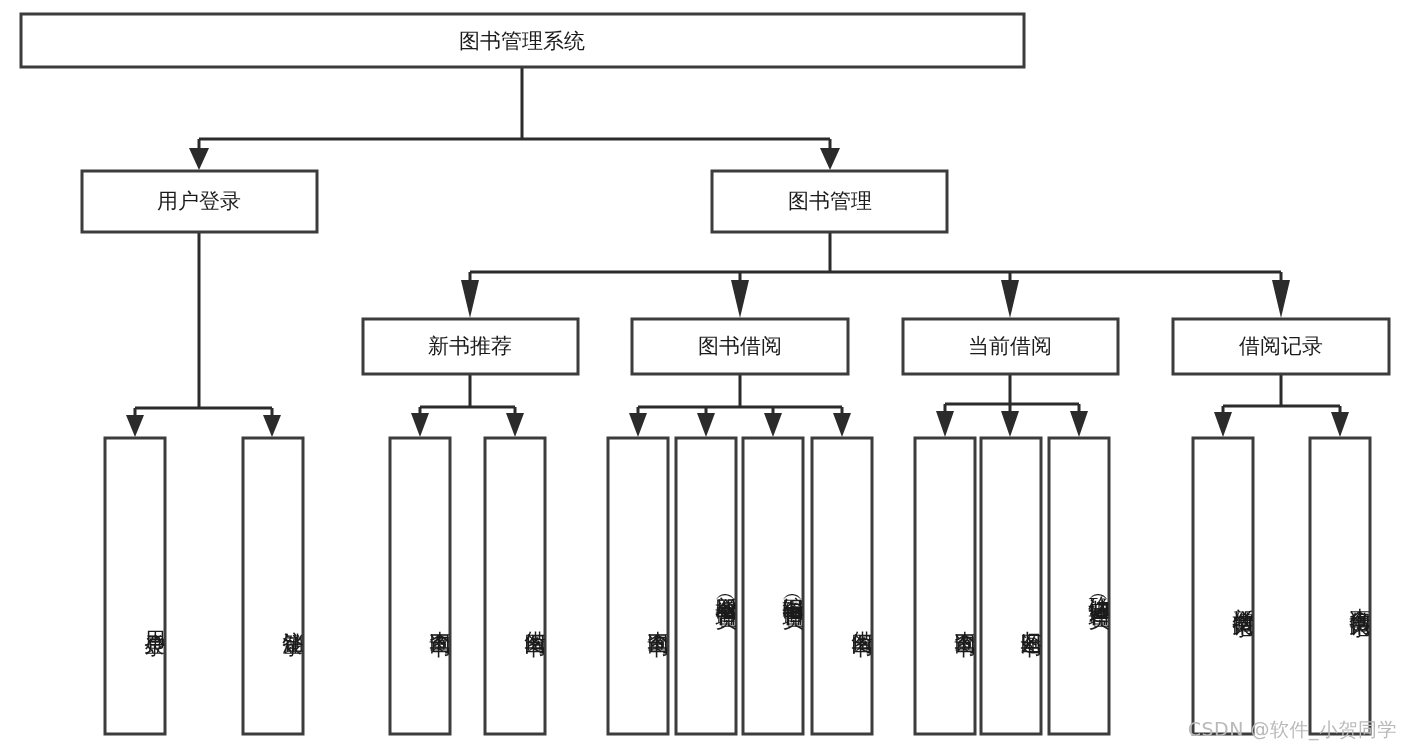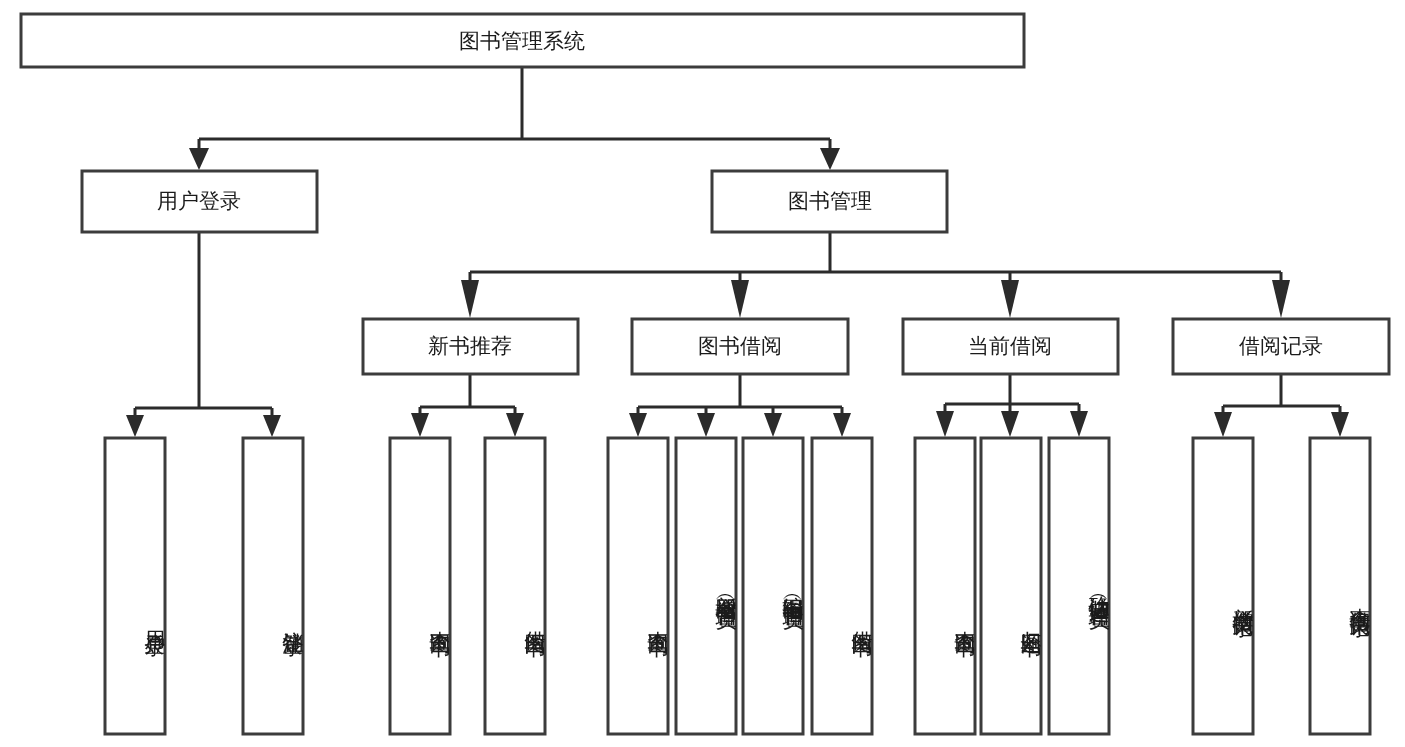--- a/index.html
+++ b/index.html
@@ -185,6 +185,7 @@
   <div class="leaf-label" style="left:1193px; top:462px; width:60px;  height:270px;">新增借阅记录</div>
   <div class="leaf-label" style="left:1310px; top:462px; width:60px;  height:270px;">查询借阅记录</div>
 
+  <div class="watermark">CSDN @软件_小贺同学</div>
 </div>
 
 </body></html>

